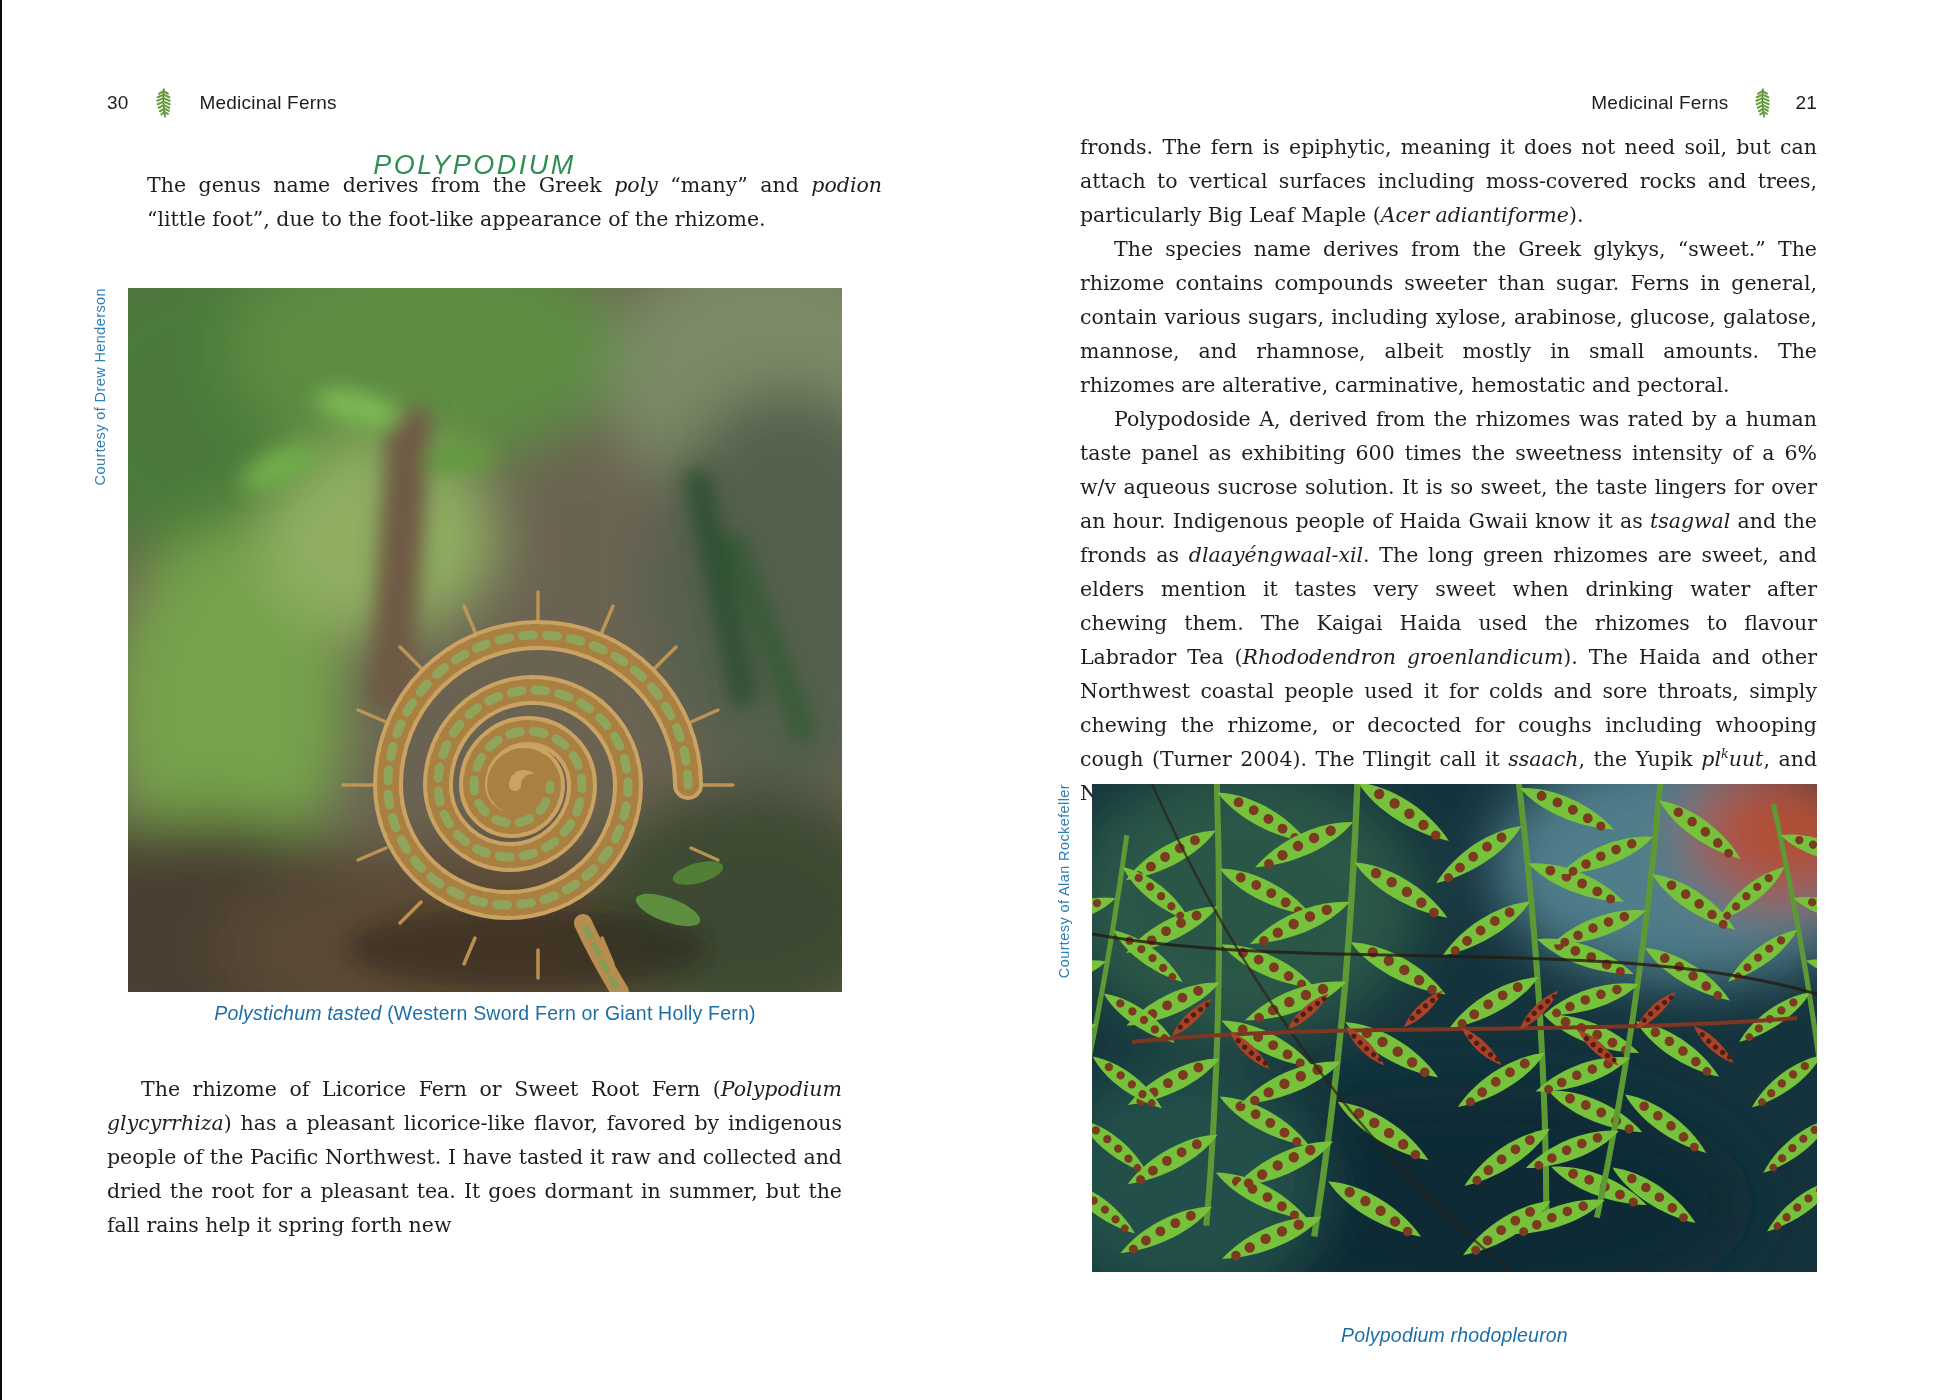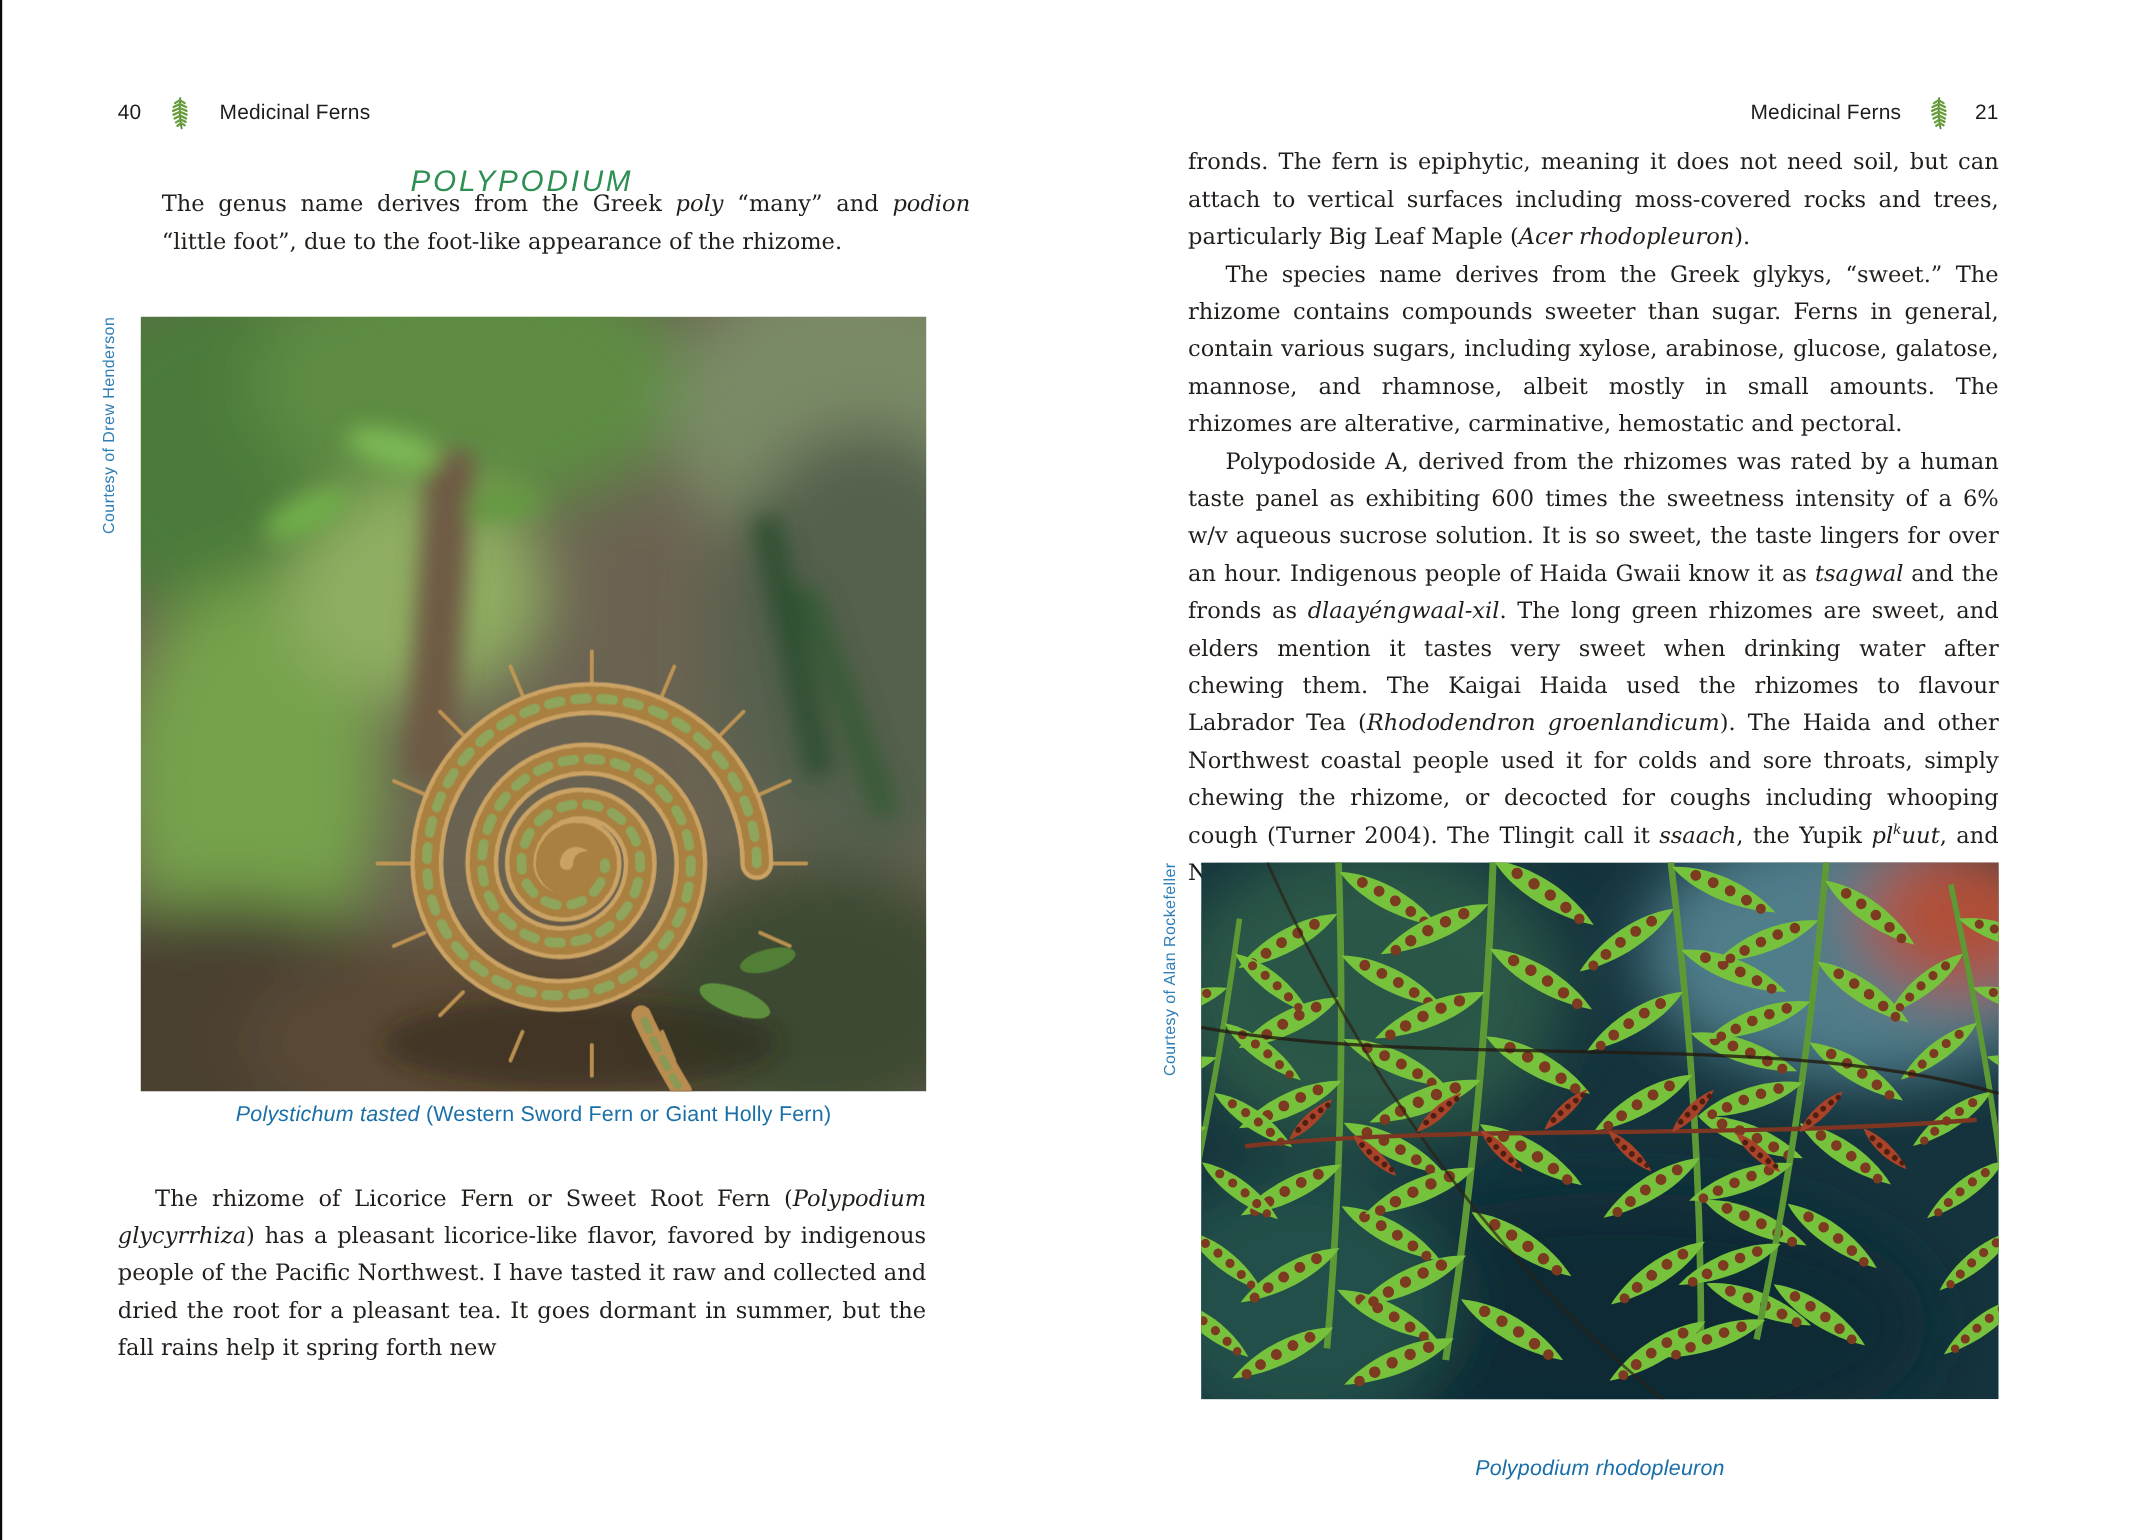--- a/index.html
+++ b/index.html
@@ -145,7 +145,7 @@
 <div class="edge-strip"></div>
 
 <div class="running-header header-left">
-  <span class="page-num">40</span>
+  <span class="page-num">30</span>
   <svg class="fern-icon">
       <use href="#fern"></use>
     </svg>

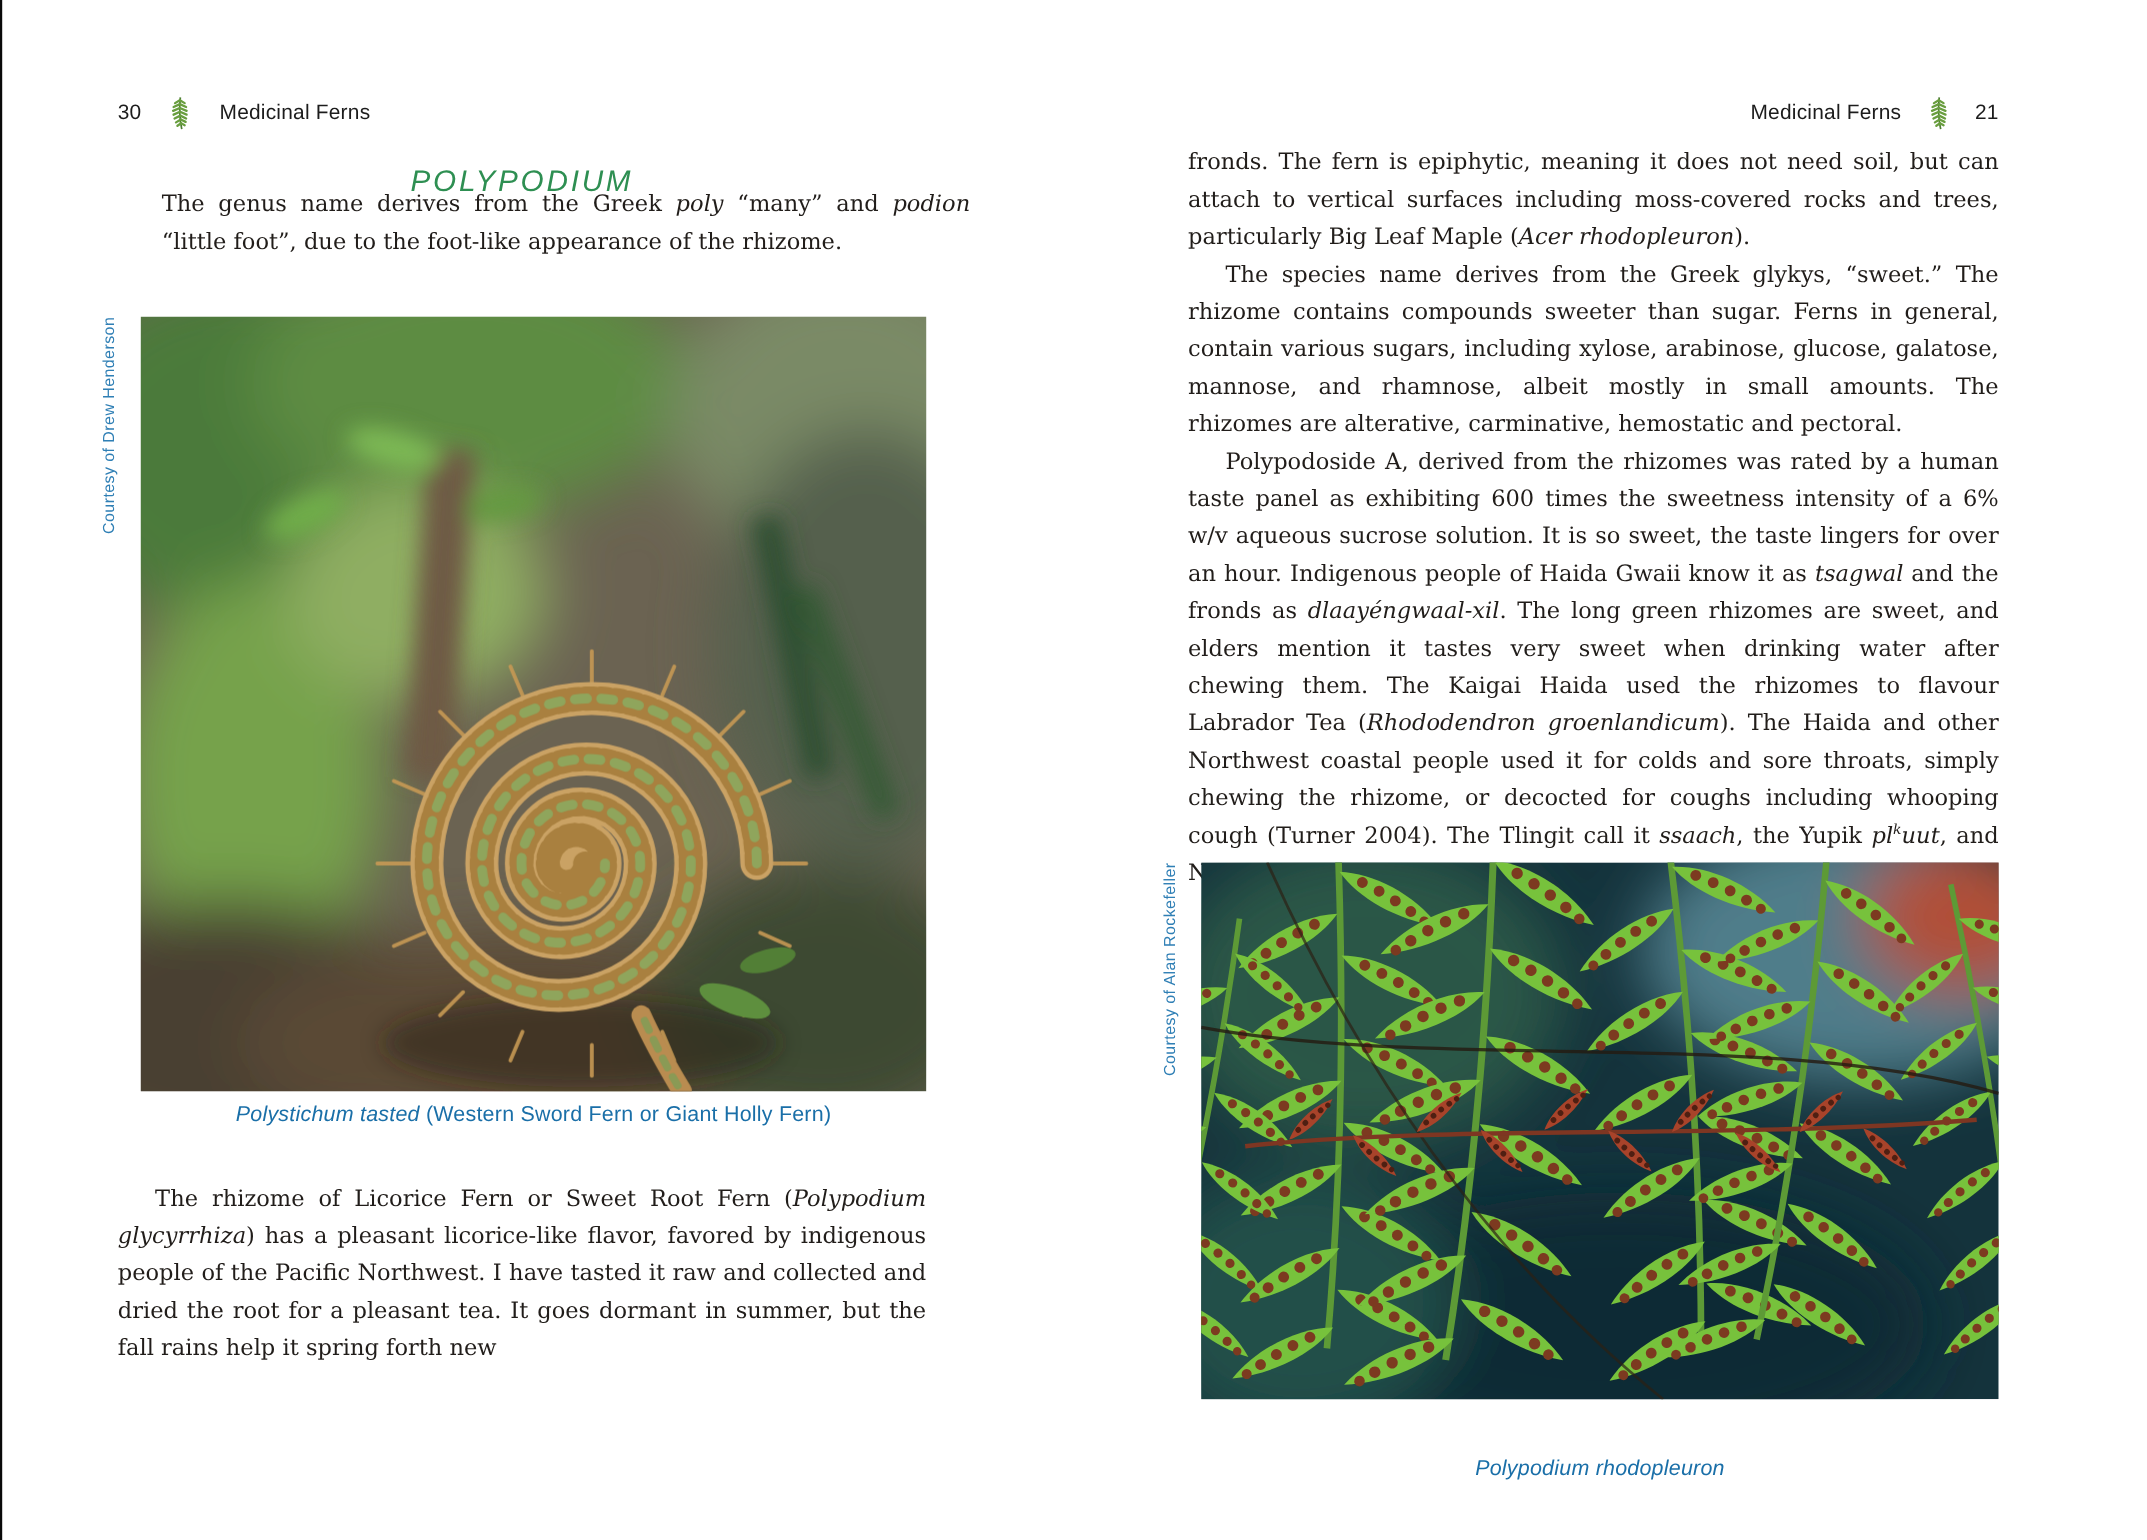--- a/index.html
+++ b/index.html
@@ -260,7 +260,7 @@
 </div>
 
 <div class="text-block right-paras">
-    <p class="body-para">fronds. The fern is epiphytic, meaning it does not need soil, but can attach to vertical surfaces including moss-covered rocks and trees, particularly Big Leaf Maple (<i>Acer rhodopleuron</i>).</p>
+    <p class="body-para">fronds. The fern is epiphytic, meaning it does not need soil, but can attach to vertical surfaces including moss-covered rocks and trees, particularly Big Leaf Maple (<i>Acer adiantiforme</i>).</p>
     <p class="body-para indent">The species name derives from the Greek glykys, “sweet.” The rhizome contains compounds sweeter than sugar. Ferns in general, contain various sugars, including xylose, arabinose, glucose, galatose, mannose, and rhamnose, albeit mostly in small amounts. The rhizomes are alterative, carminative, hemostatic and pectoral.</p>
     <p class="body-para indent">Polypodoside A, derived from the rhizomes was rated by a human taste panel as exhibiting 600 times the sweetness intensity of a 6% w/v aqueous sucrose solution. It is so sweet, the taste lingers for over an hour. Indigenous people of Haida Gwaii know it as <i>tsagwal</i> and the fronds as <i>dlaayéngwaal-xil</i>. The long green rhizomes are sweet, and elders mention it tastes very sweet when drinking water after chewing them. The Kaigai Haida used the rhizomes to flavour Labrador Tea (<i>Rhododendron groenlandicum</i>). The Haida and other Northwest coastal people used it for colds and sore throats, simply chewing the rhizome, or decocted for coughs including whooping cough (Turner 2004). The Tlingit call it <i>ssaach</i>, the Yupik <i>pl</i><sup><i>k</i></sup><i>uut</i>, and Nisga’a <i>ts’ ak’ a aam</i>. The</p>
   </div>

